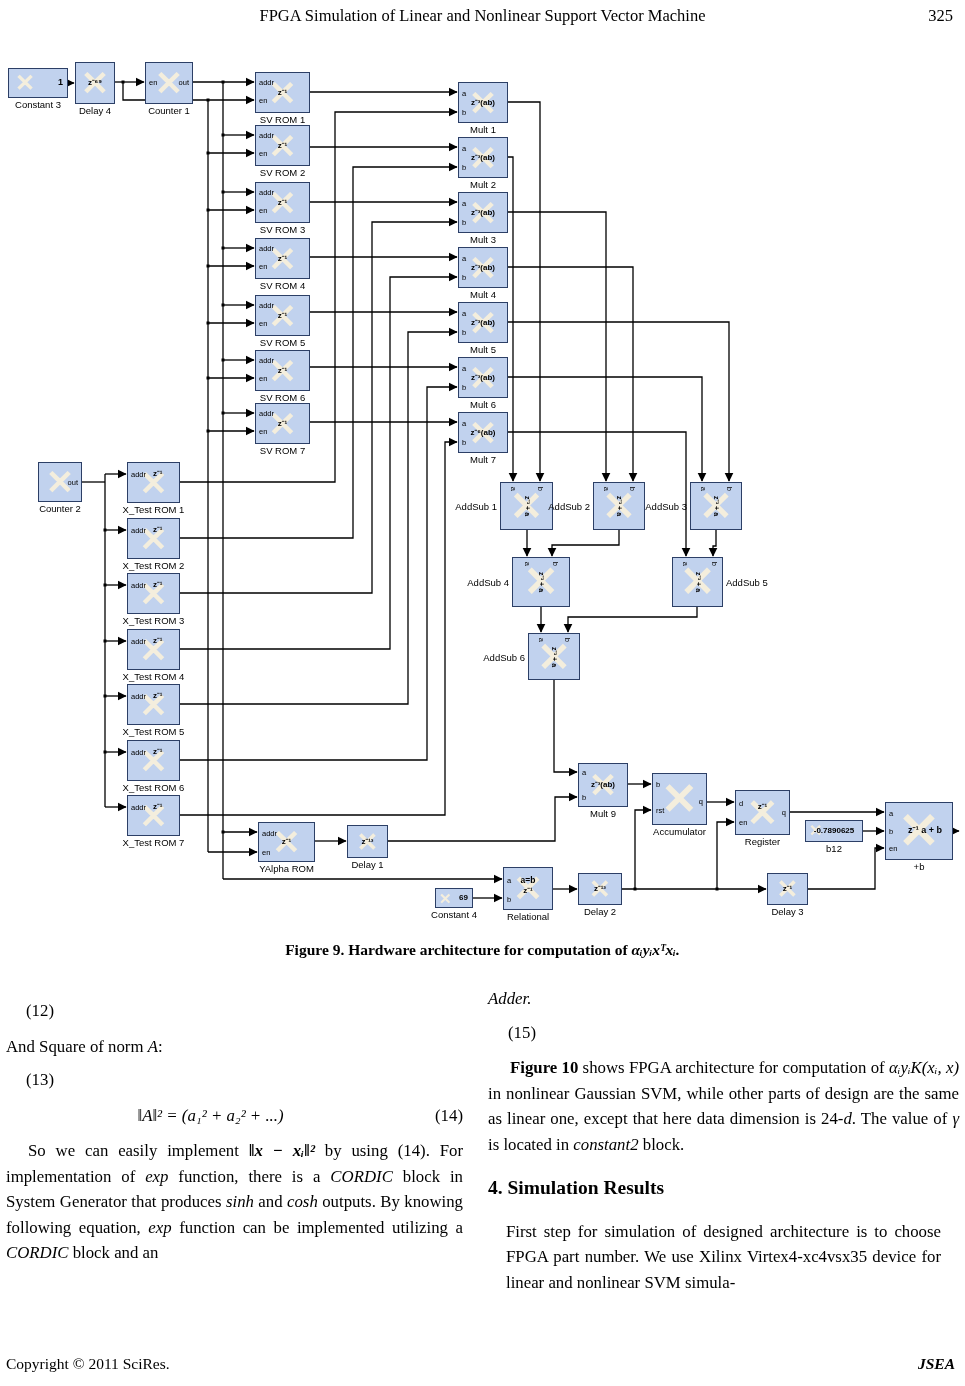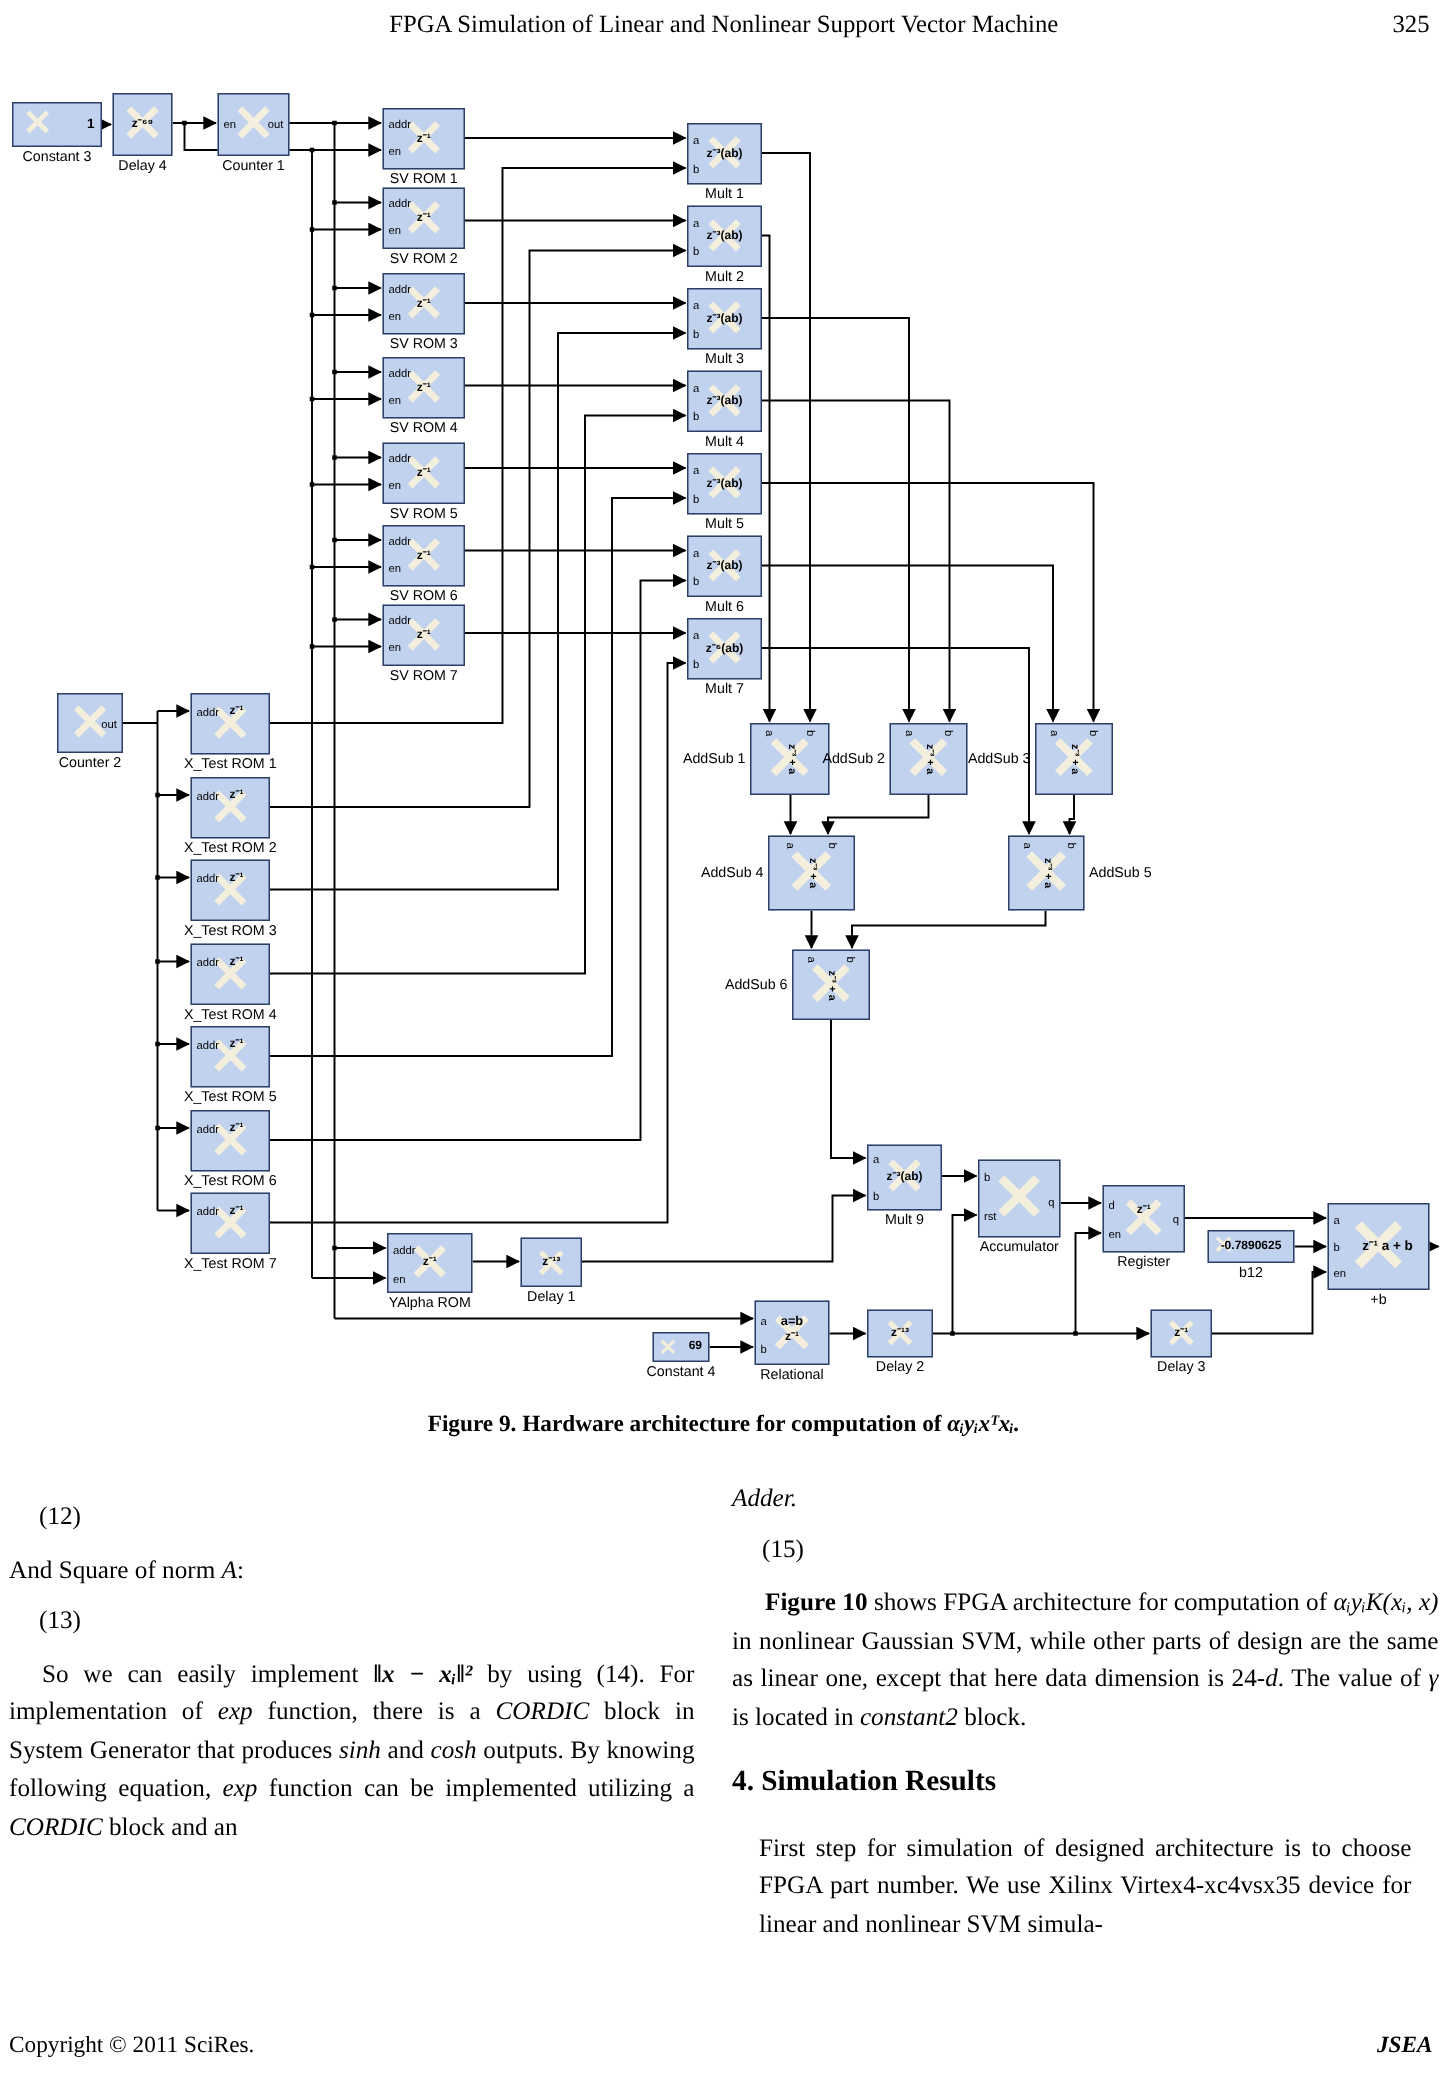--- a/index.html
+++ b/index.html
@@ -443,6 +443,10 @@
   <div class="eq">
     <span class="eq-num">(13)</span>
   </div>
+  <div class="eq">
+    <span class="eq-body">‖A‖² = (a₁² + a₂² + ...)</span>
+    <span class="eq-num">(14)</span>
+  </div>
   <p class="indent" style="margin:6px 0 0"><span>So we can easily implement </span><span class="it bd">‖x − xᵢ‖²</span><span> by using (14). For implementation of </span><span class="it">exp</span><span> function, there is a </span><span class="it">CORDIC</span><span> block in System Generator that produces </span><span class="it">sinh</span><span> and </span><span class="it">cosh</span><span> outputs. By knowing following equation, </span><span class="it">exp</span><span> function can be implemented utilizing a </span><span class="it">CORDIC</span><span> block and an</span></p>
 </div>
 

